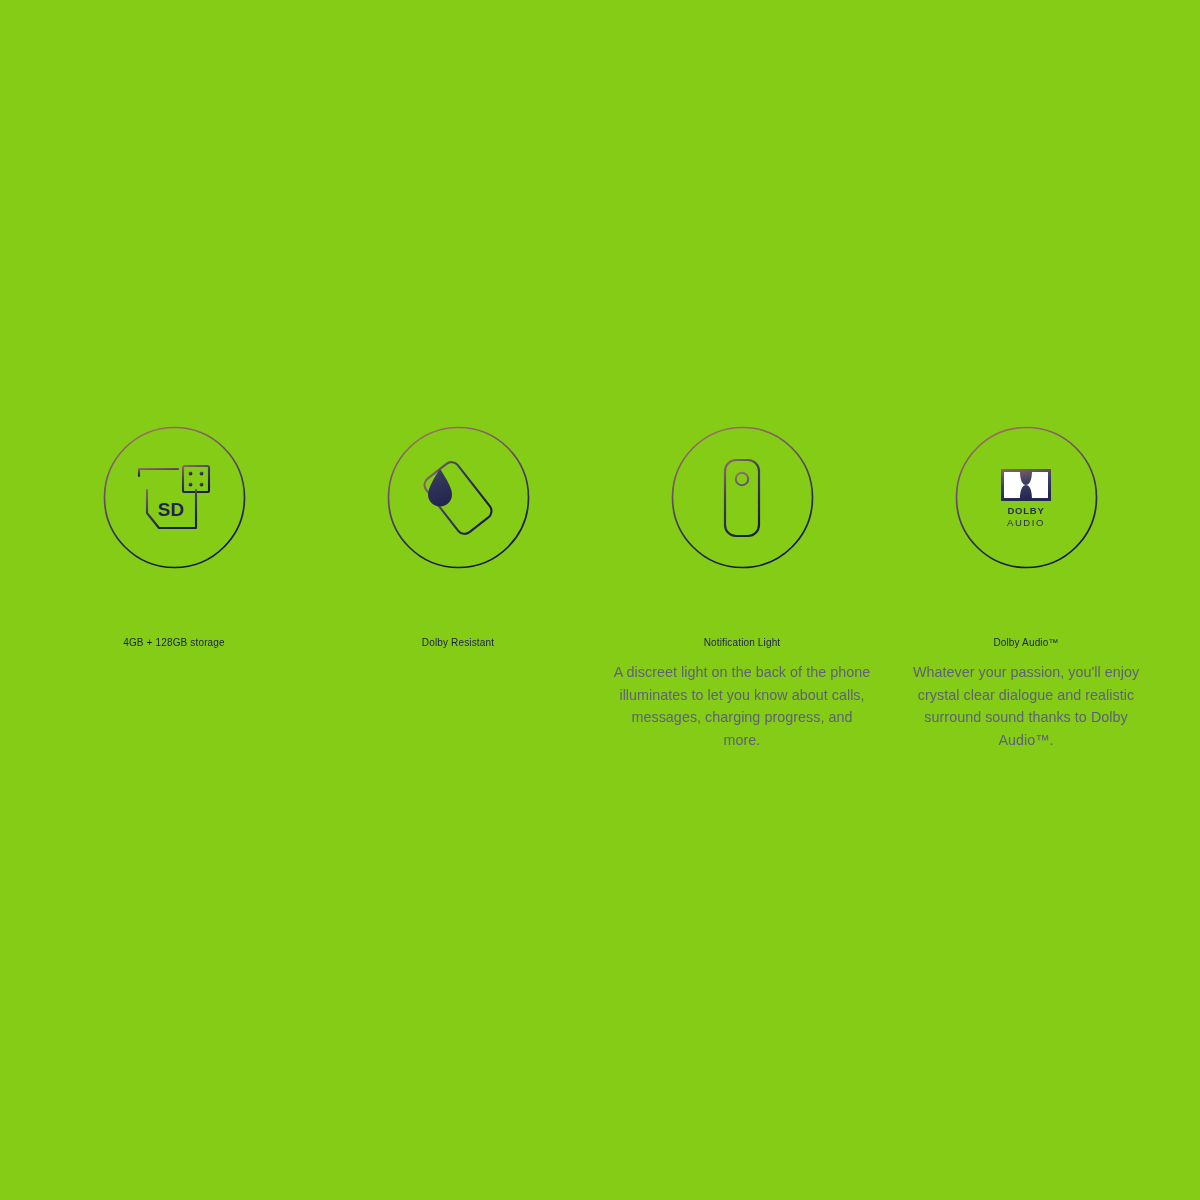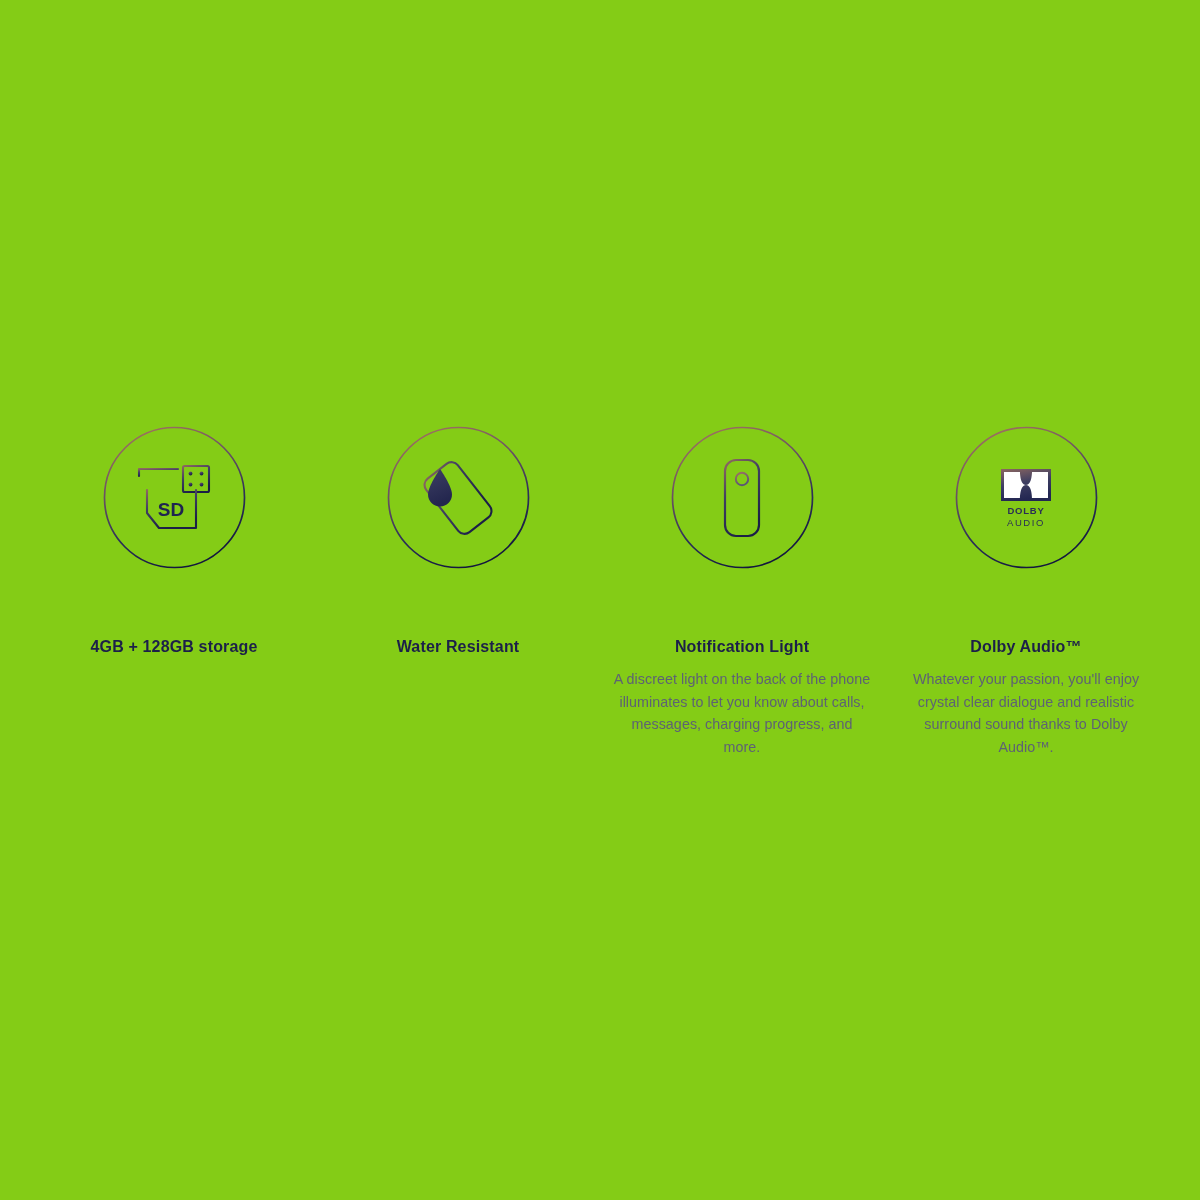--- a/index.html
+++ b/index.html
@@ -77,8 +77,8 @@
 
   .feature-title {
     margin-top: 67px;
-    font-size: 16px;
-    font-weight: bold;
+    font-size: 10px;
+    font-weight: normal;
     color: #1c2049;
     text-align: center;
     letter-spacing: 0.15px;

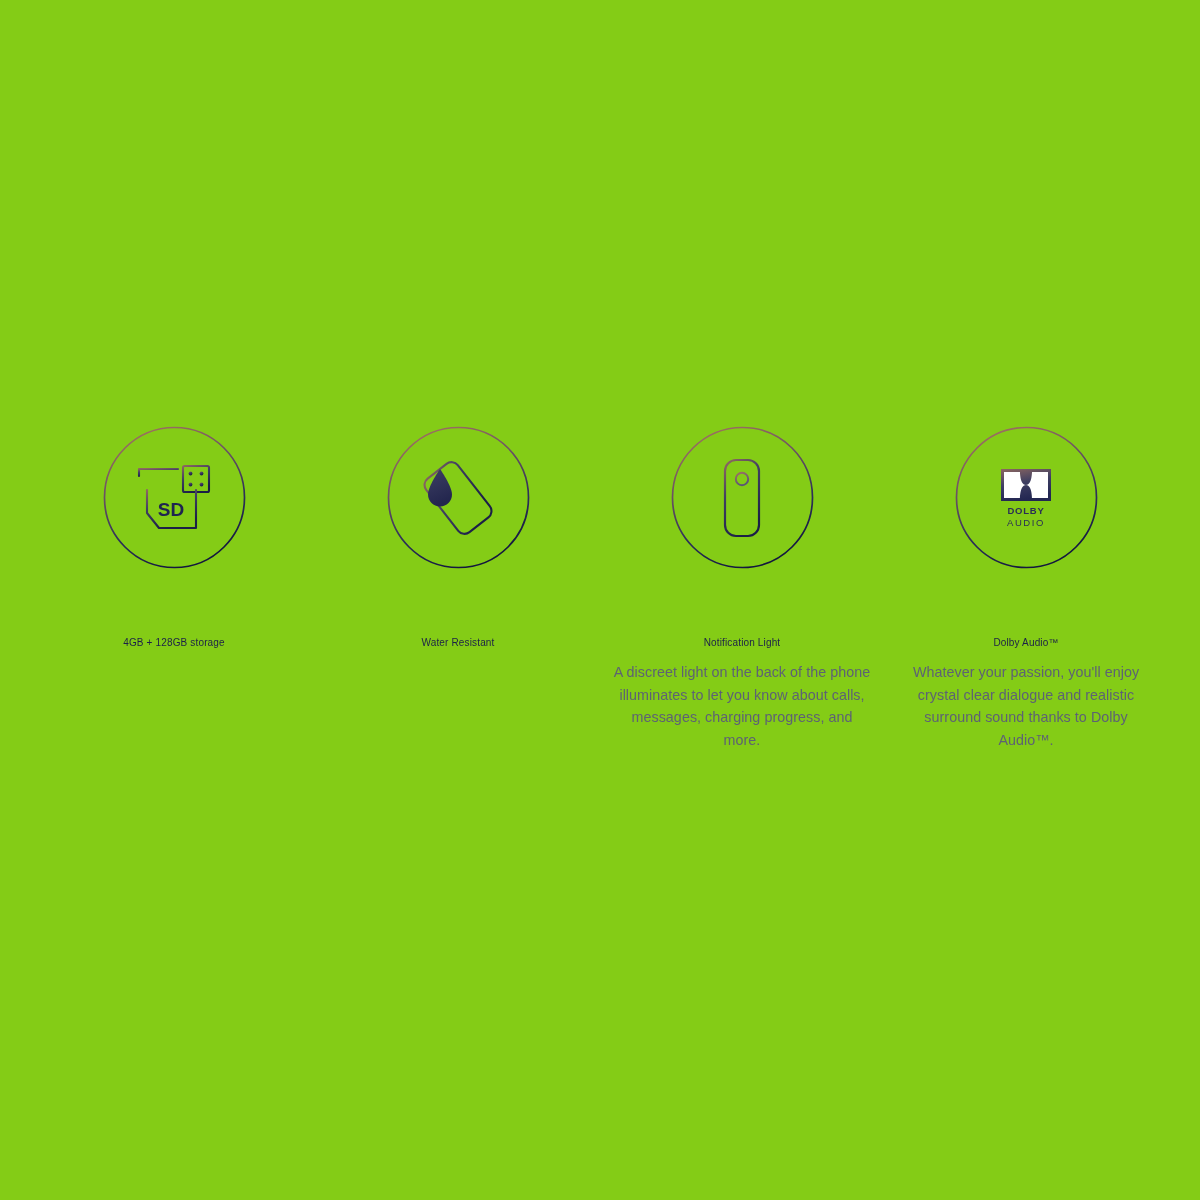--- a/index.html
+++ b/index.html
@@ -214,7 +214,7 @@
           </svg>
         </div>
       </div>
-      <div class="feature-title">Water Resistant</div>
+      <div class="feature-title">Dolby Resistant</div>
     </div>
 
     <div class="feature-card">

